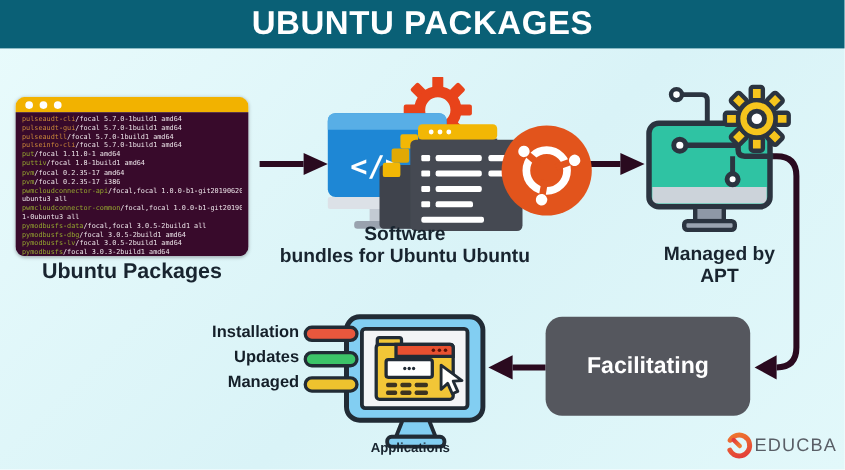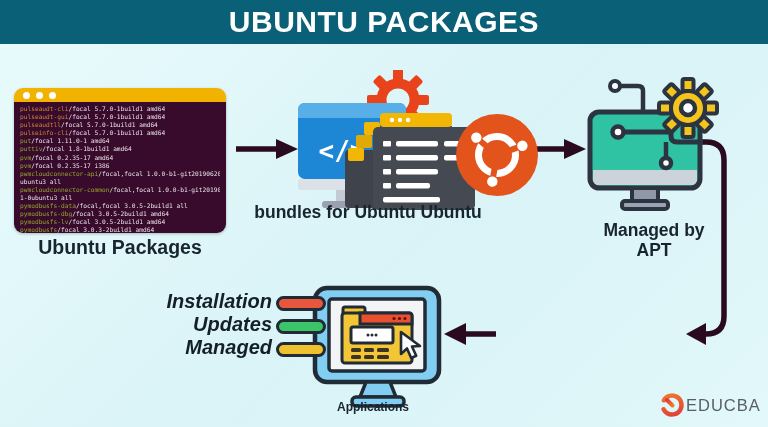--- a/index.html
+++ b/index.html
@@ -174,6 +174,7 @@
     </g>
   </svg>
   <div class="caption cap-software">
+    <div>Software</div>
     <div>bundles for Ubuntu Ubuntu</div>
   </div>
 

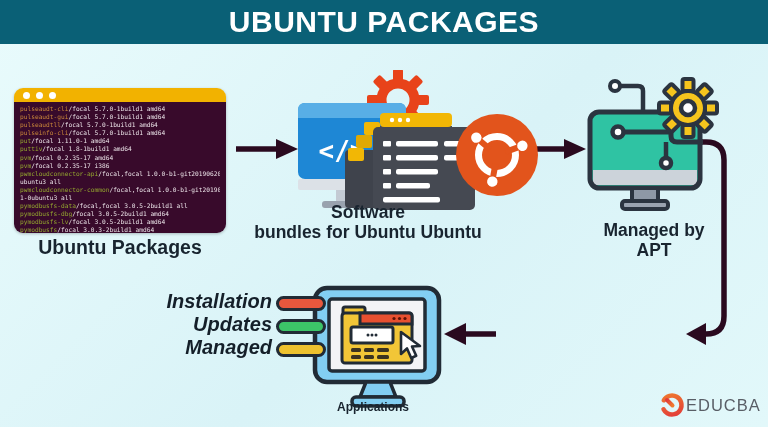--- a/index.html
+++ b/index.html
@@ -43,7 +43,7 @@
   .apps svg { position:absolute; left:0; top:0; }
   .app-labels { position:absolute; left:0; top:13px; width:102px; display:flex;
                 flex-direction:column; align-items:flex-end; gap:5.5px; }
-  .app-label { font-size:20px; font-weight:700; color:#141f29; line-height:17.5px;font-style:italic; }
+  .app-label { font-size:15px; font-weight:700; color:#141f29; line-height:17.5px; }
   .app-pills { position:absolute; left:106px; top:16px; display:flex; flex-direction:column; gap:8px; }
   .app-pill { width:50px; height:15px; border:3px solid #212b35; border-radius:8px; }
 

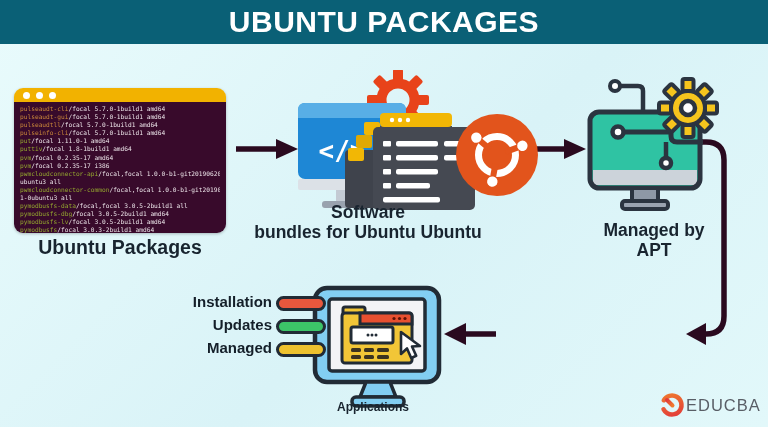--- a/index.html
+++ b/index.html
@@ -215,6 +215,9 @@
     <div>APT</div>
   </div>
 
+  <div class="fac-box">
+    <span>Facilitating</span>
+  </div>
 
   <div class="apps">
     <svg width="290" height="147" viewBox="0 0 290 147">

